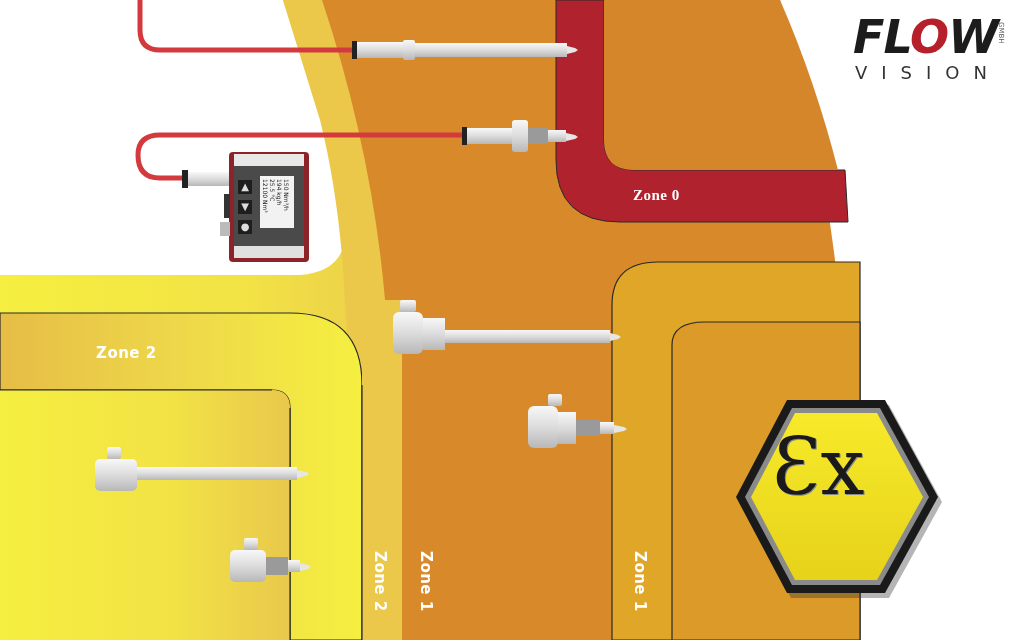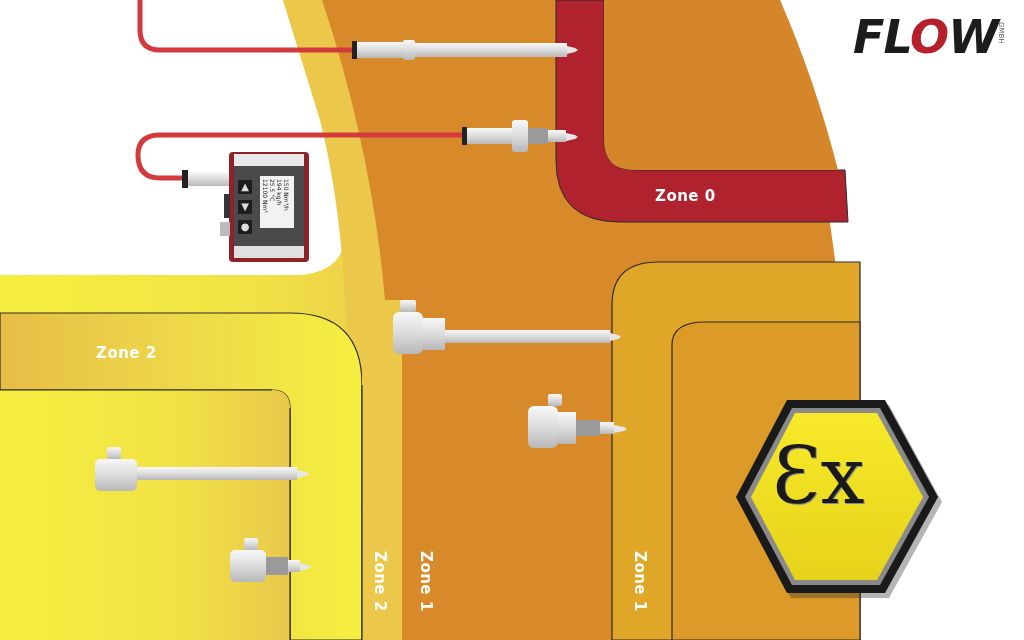--- a/index.html
+++ b/index.html
@@ -161,6 +161,7 @@
     <span>FL</span><span class="red-o">O</span><span>W</span>
   </div>
   <div class="logo-gmbh">GMBH</div>
+  <div class="logo-vision">VISION</div>
 </div>
 
 </body></html>

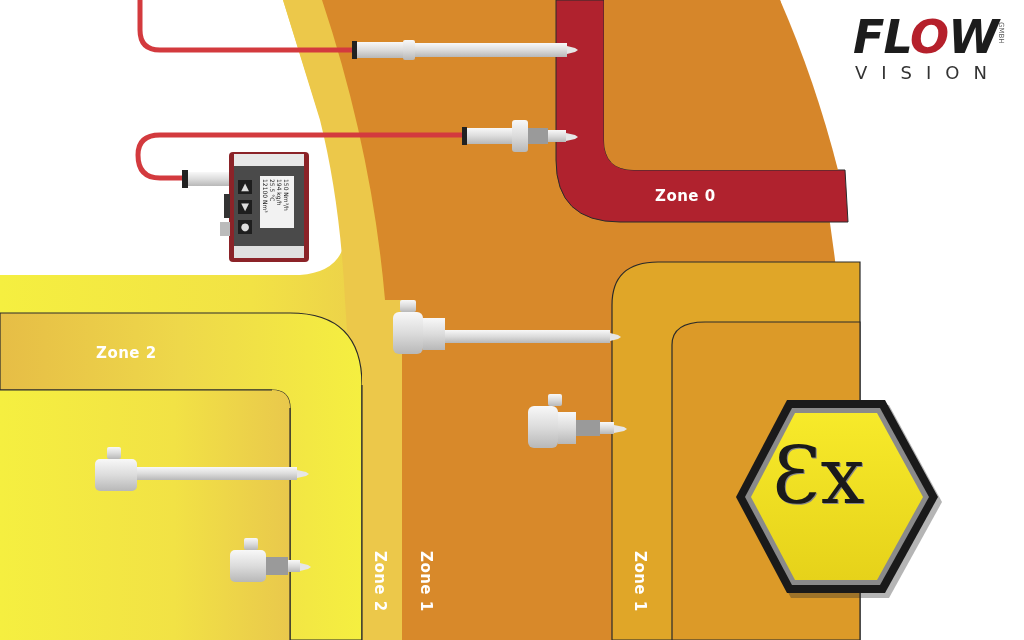--- a/index.html
+++ b/index.html
@@ -136,7 +136,7 @@
   </g>
 </svg>
 
-<div class="zone-label" style="left:655px; top:187px;">Zone 0</div>
+<div class="zone-label" style="left:633px; top:187px;font-family:Liberation Serif, serif;">Zone 0</div>
 <div class="zone-label" style="left:96px; top:344px;">Zone 2</div>
 <div class="zone-label vert" style="left:389px; top:551px;">Zone 2</div>
 <div class="zone-label vert" style="left:435px; top:551px;">Zone 1</div>

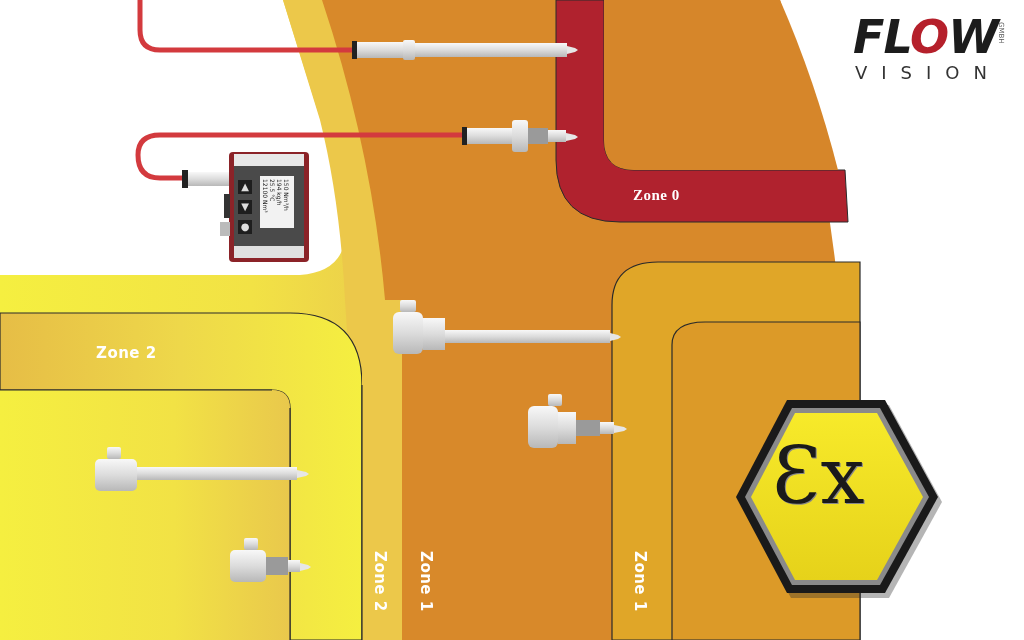--- a/index.html
+++ b/index.html
@@ -142,7 +142,7 @@
 <div class="zone-label vert" style="left:435px; top:551px;">Zone 1</div>
 <div class="zone-label vert" style="left:649px; top:551px;">Zone 1</div>
 
-<div style="position:absolute; left:772px; top:436px; font-family:'DejaVu Serif', serif; font-size:78px; line-height:80px; color:#1a1a1a; text-shadow:1px 1px 0 #888;">Ɛx</div>
+<div style="position:absolute; left:772px; top:427px; font-family:'DejaVu Serif', serif; font-size:78px; line-height:80px; color:#1a1a1a; text-shadow:1px 1px 0 #888;">Ɛx</div>
 
 <div class="btn" style="left:238px; top:180px;">▲</div>
 <div class="btn" style="left:238px; top:200px;">▼</div>

